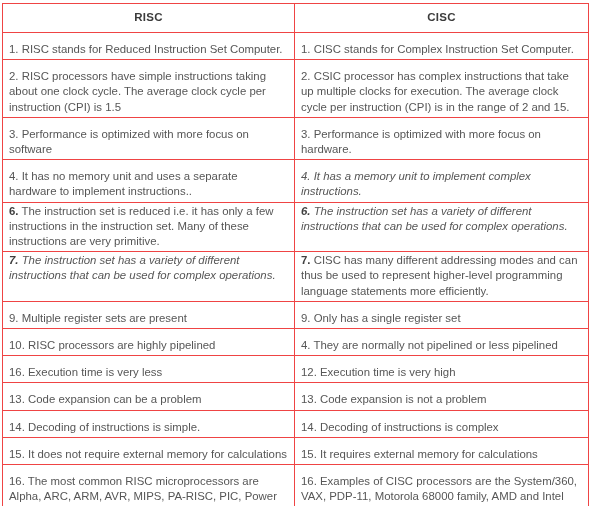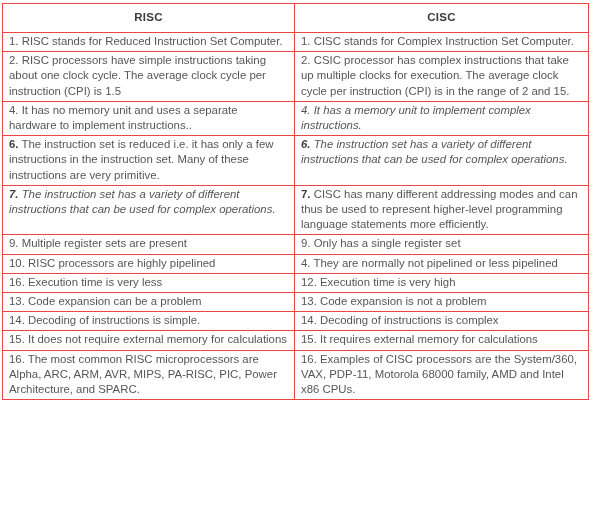--- a/index.html
+++ b/index.html
@@ -59,7 +59,7 @@
   
   td.pad-bottom { padding-bottom: 16px; font-style: italic; }
 
-  .cell-text { display: block; }
+  .cell-text { display: block; margin-top: 8px; }
 </style>
 </head>
 <body>

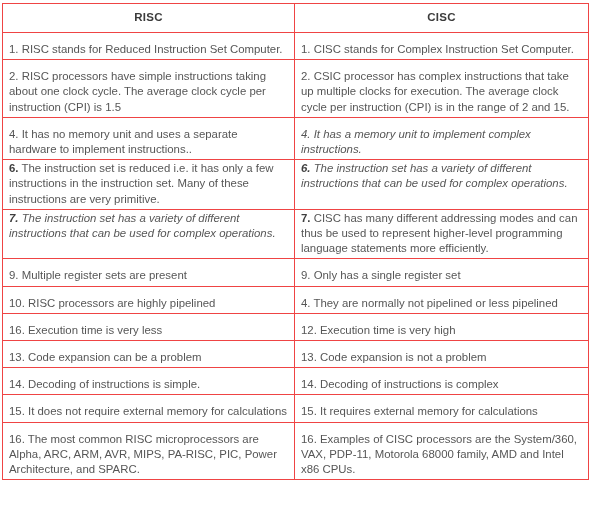--- a/index.html
+++ b/index.html
@@ -96,6 +96,14 @@
           </td>
       </tr>
 
+      <tr>
+        <td>
+            <span class="cell-text">3. Performance is optimized with more focus on software</span>
+          </td>
+        <td>
+            <span class="cell-text">3. Performance is optimized with more focus on hardware.</span>
+          </td>
+      </tr>
 
       <tr>
         <td>

